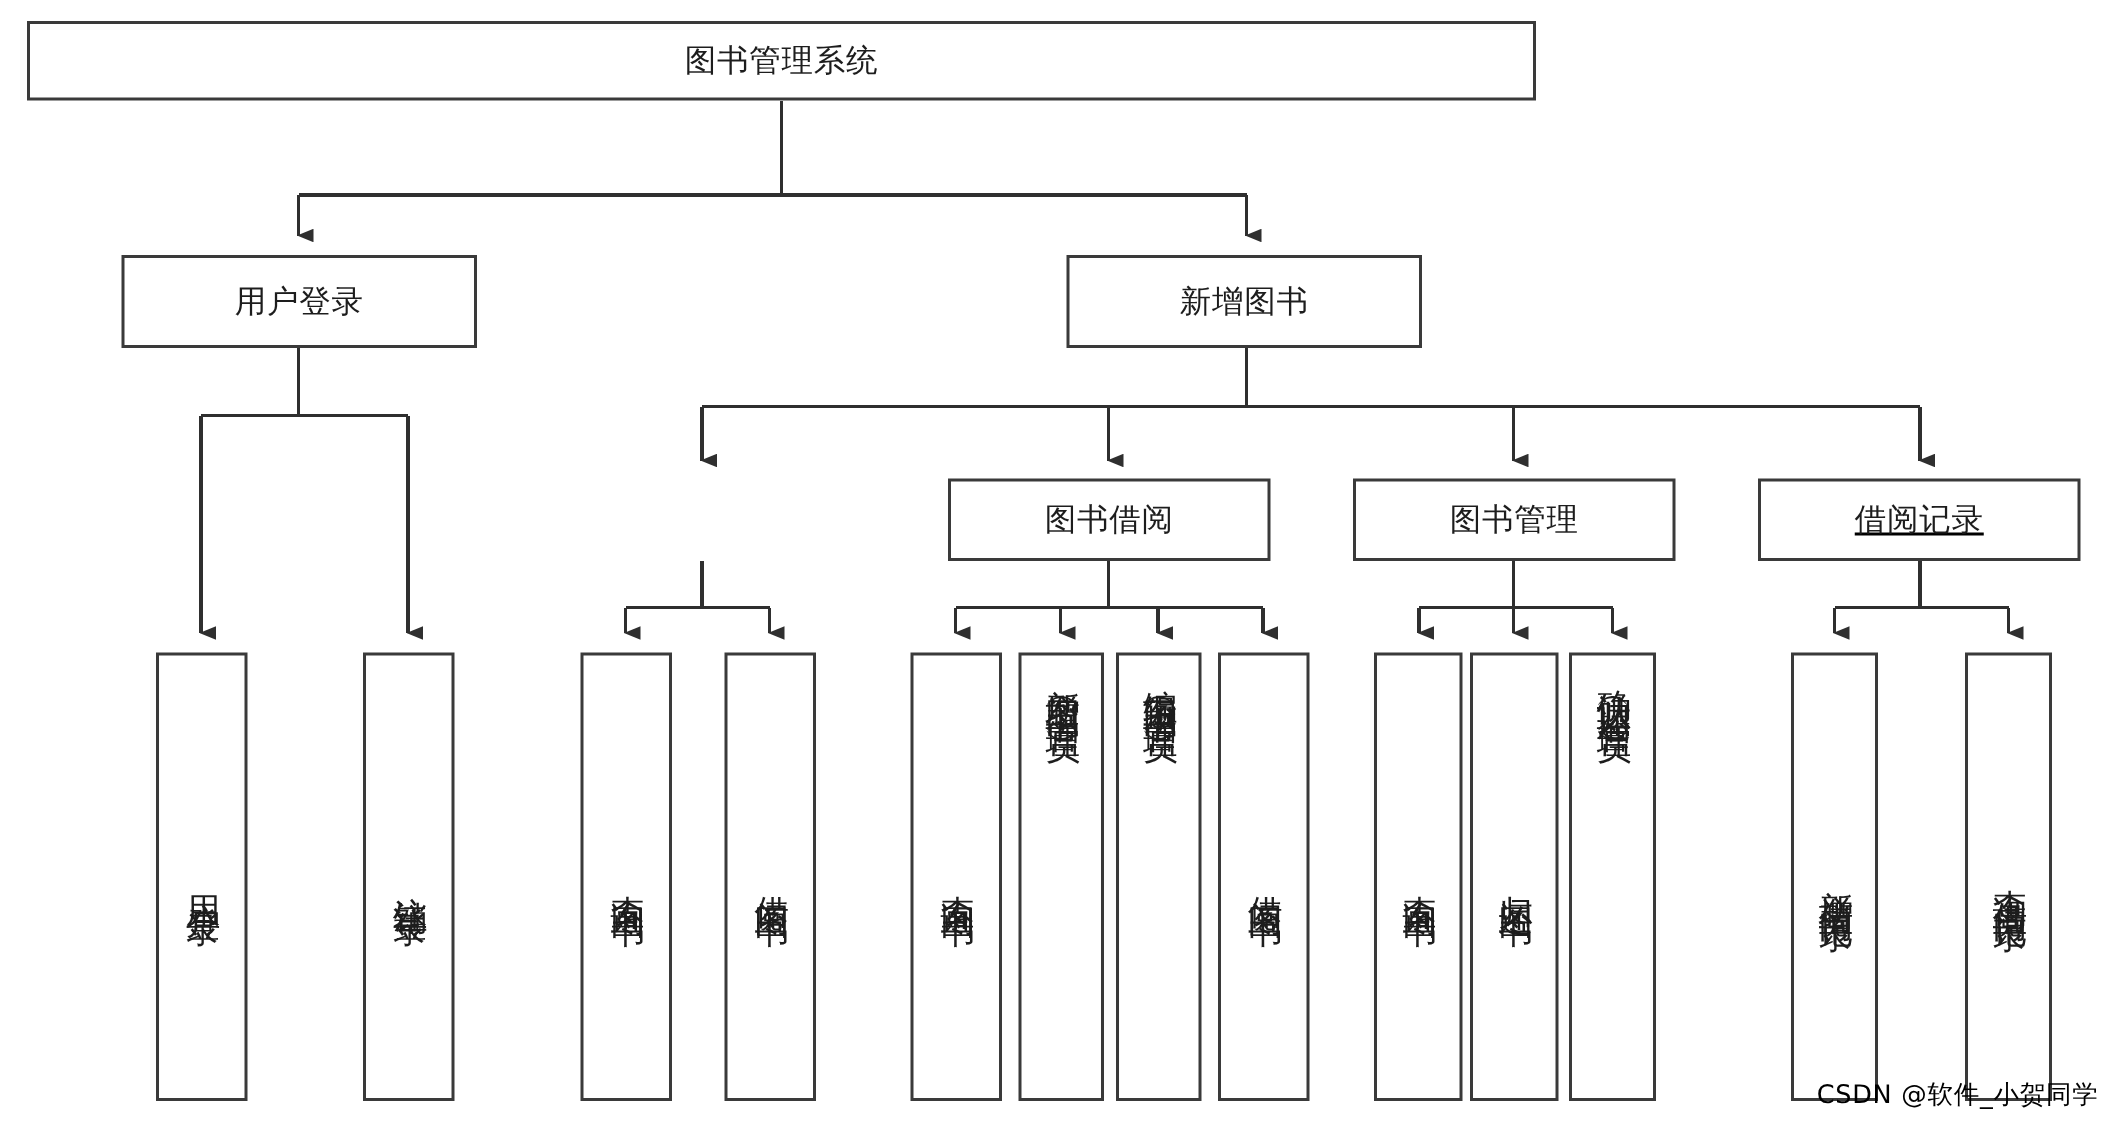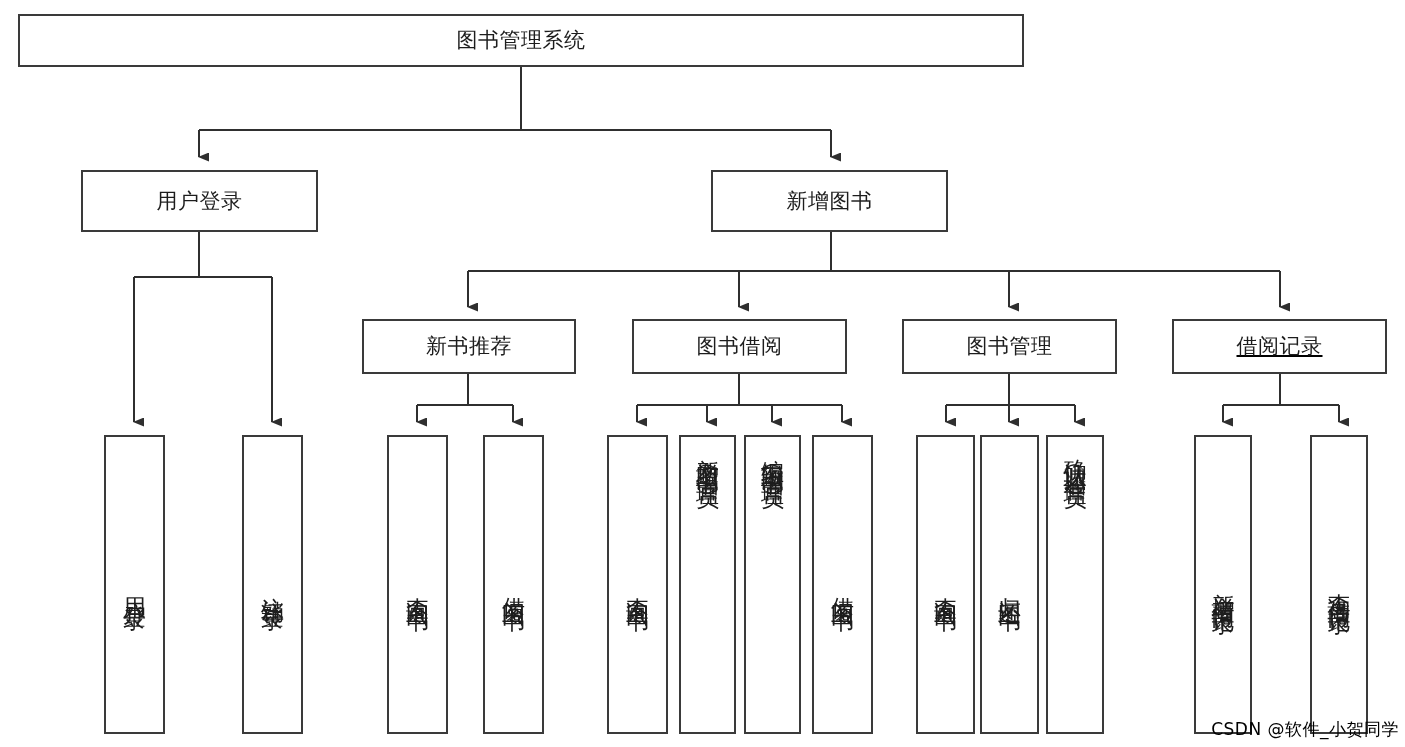--- a/index.html
+++ b/index.html
@@ -145,9 +145,6 @@
     <span class="node-label">新增图书</span>
   </div>
 
-  <div class="node-box" style="left:362px; top:319px; width:214px; height:55px;">
-    <span class="node-label">新书推荐</span>
-  </div>
   <div class="node-box" style="left:632px; top:319px; width:215px; height:55px;text-align:right;">
     <span class="node-label">图书借阅</span>
   </div>

